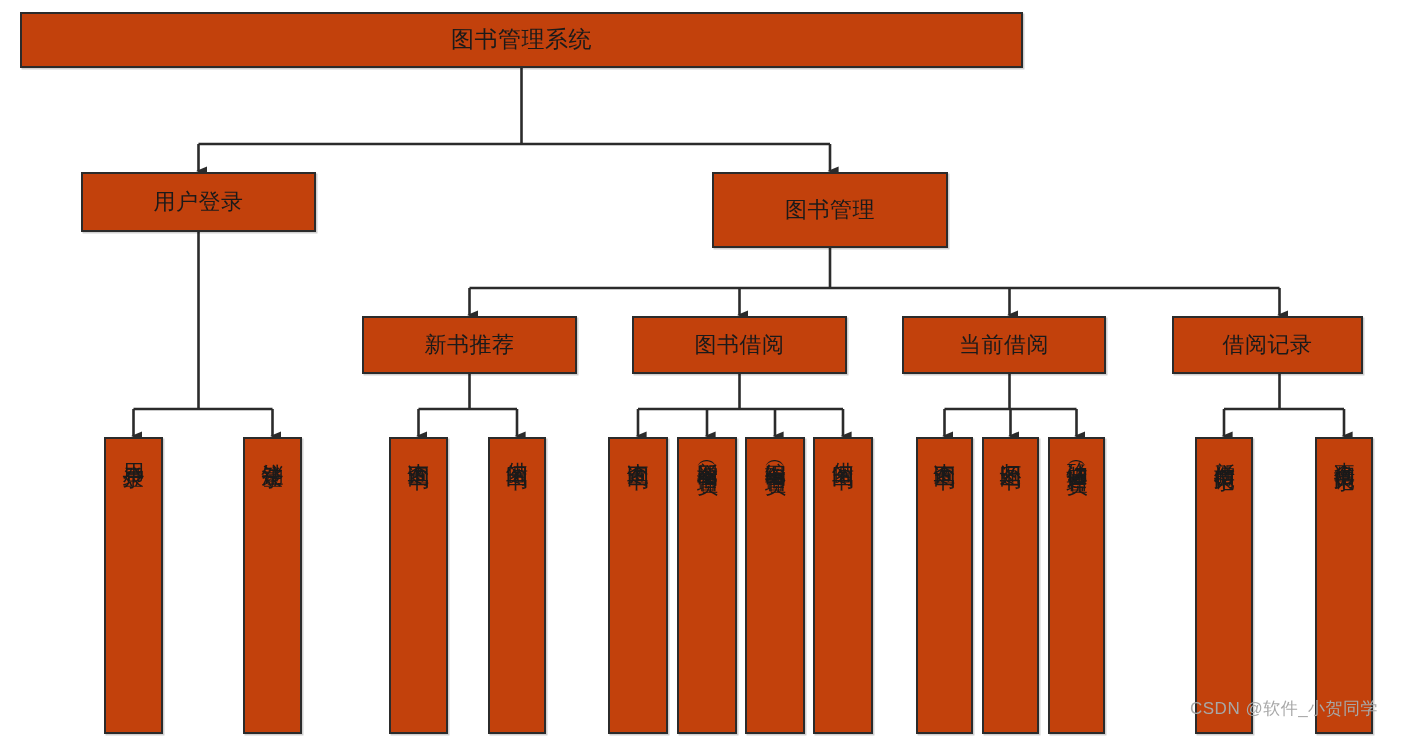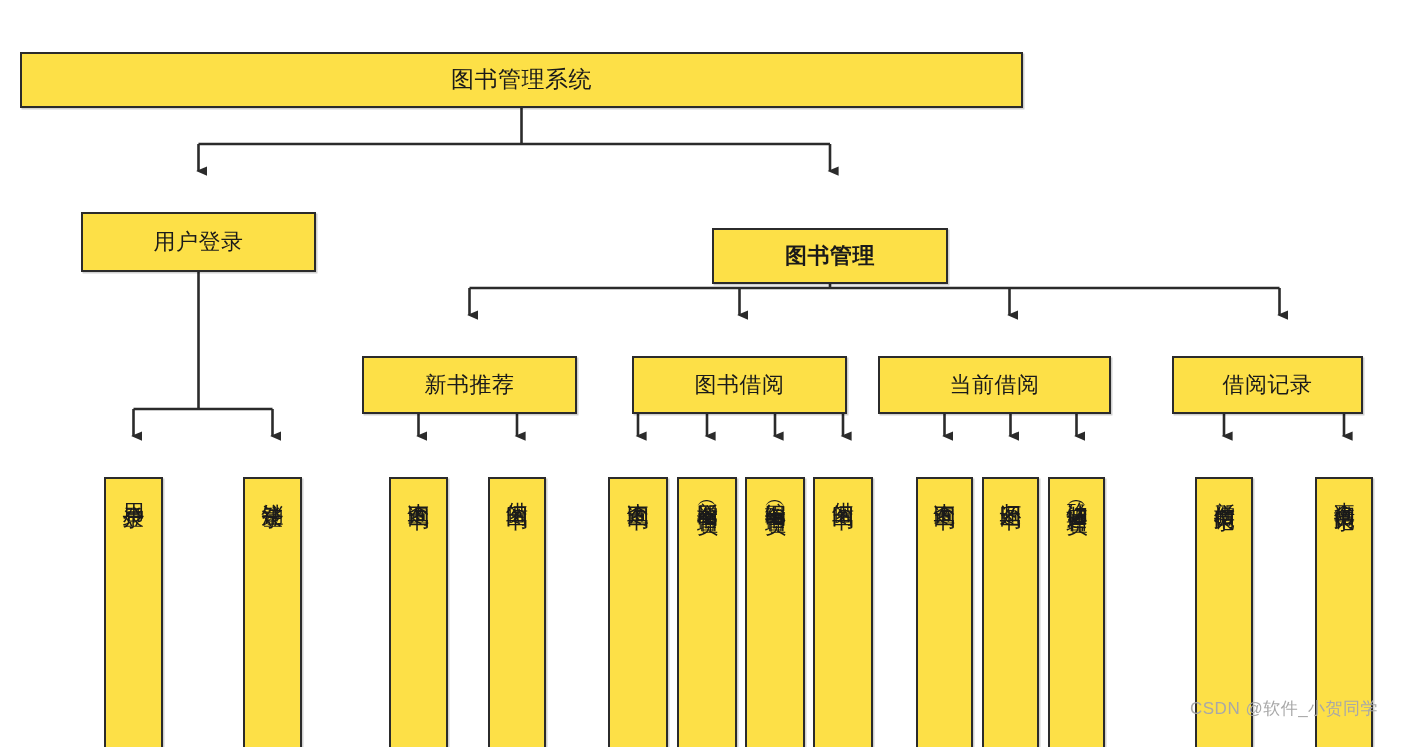--- a/index.html
+++ b/index.html
@@ -29,12 +29,11 @@
     position: absolute;
     box-sizing: border-box;
     border: 2px solid #2b2b2b;
-    background: #fde047;
+    background: #c2410c;
     display: flex;
     align-items: center;
     justify-content: center;
     box-shadow: 1.5px 1.5px 0 rgba(0,0,0,0.18);
-    margin-top: 40px;
   }
   .node .label {
     color: #1a1a1a;

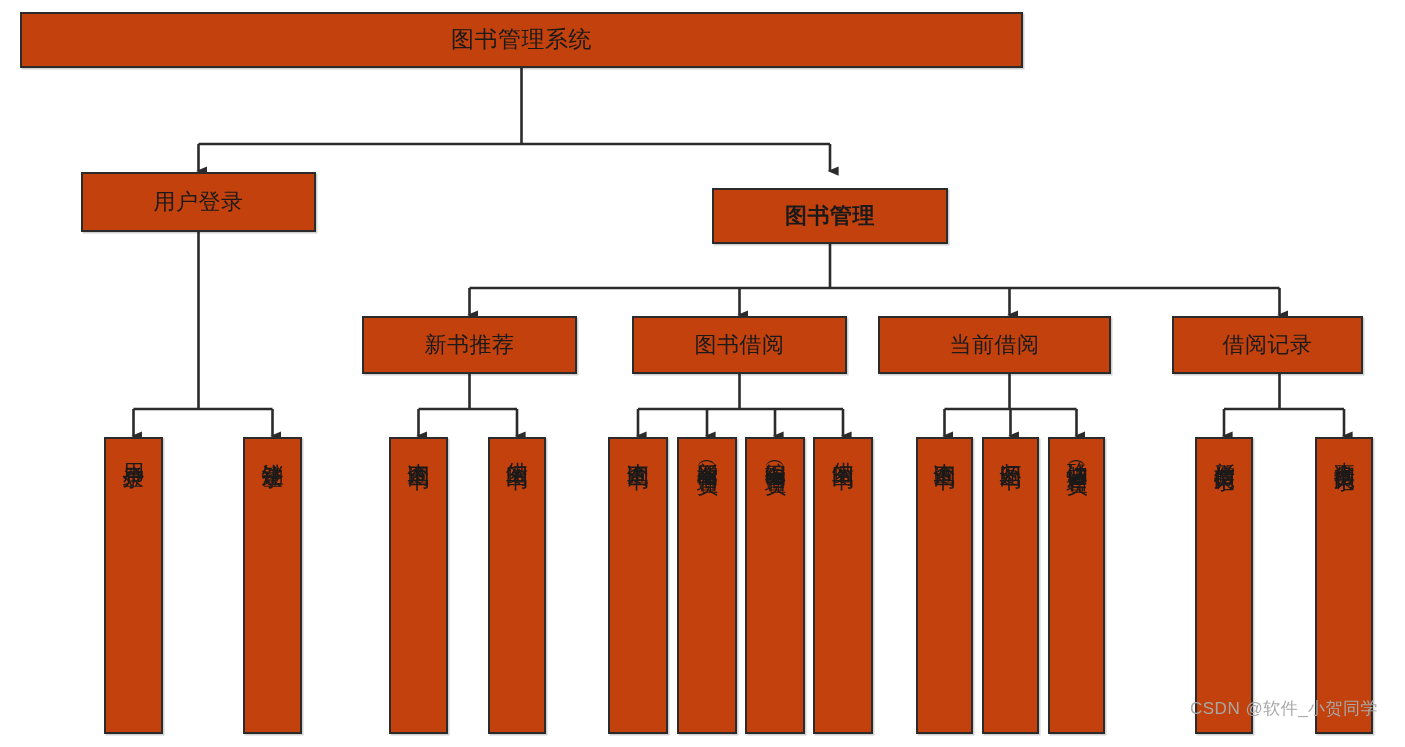--- a/index.html
+++ b/index.html
@@ -131,7 +131,7 @@
       <div class="node horiz" style="left: 81px; top: 172px; width: 235px; height: 60px;">
         <span class="label">用户登录</span>
       </div>
-      <div class="node horiz" style="left: 712px; top: 188px; width: 236px; height: 56px; font-weight: bold;">
+      <div class="node horiz" style="left: 712px; top: 172px; width: 236px; height: 76px;">
         <span class="label">图书管理</span>
       </div>
       <div class="node horiz" style="left: 362px; top: 316px; width: 215px; height: 58px; align-items: center;">

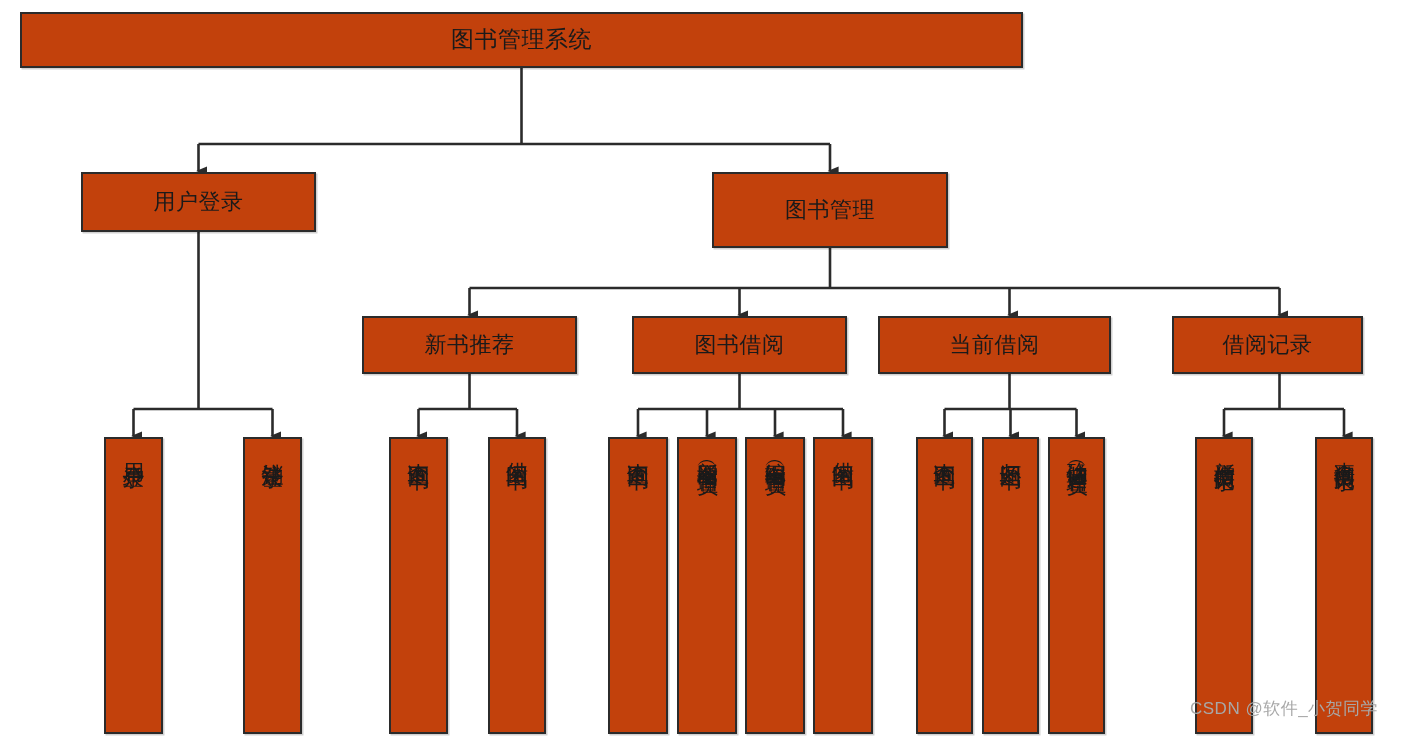--- a/index.html
+++ b/index.html
@@ -140,7 +140,7 @@
       <div class="node horiz" style="left: 632px; top: 316px; width: 215px; height: 58px; justify-content: center;">
         <span class="label">图书借阅</span>
       </div>
-      <div class="node horiz" style="left: 878px; top: 316px; width: 233px; height: 58px;">
+      <div class="node horiz" style="left: 902px; top: 316px; width: 204px; height: 58px;">
         <span class="label">当前借阅</span>
       </div>
       <div class="node horiz" style="left: 1172px; top: 316px; width: 191px; height: 58px;">

